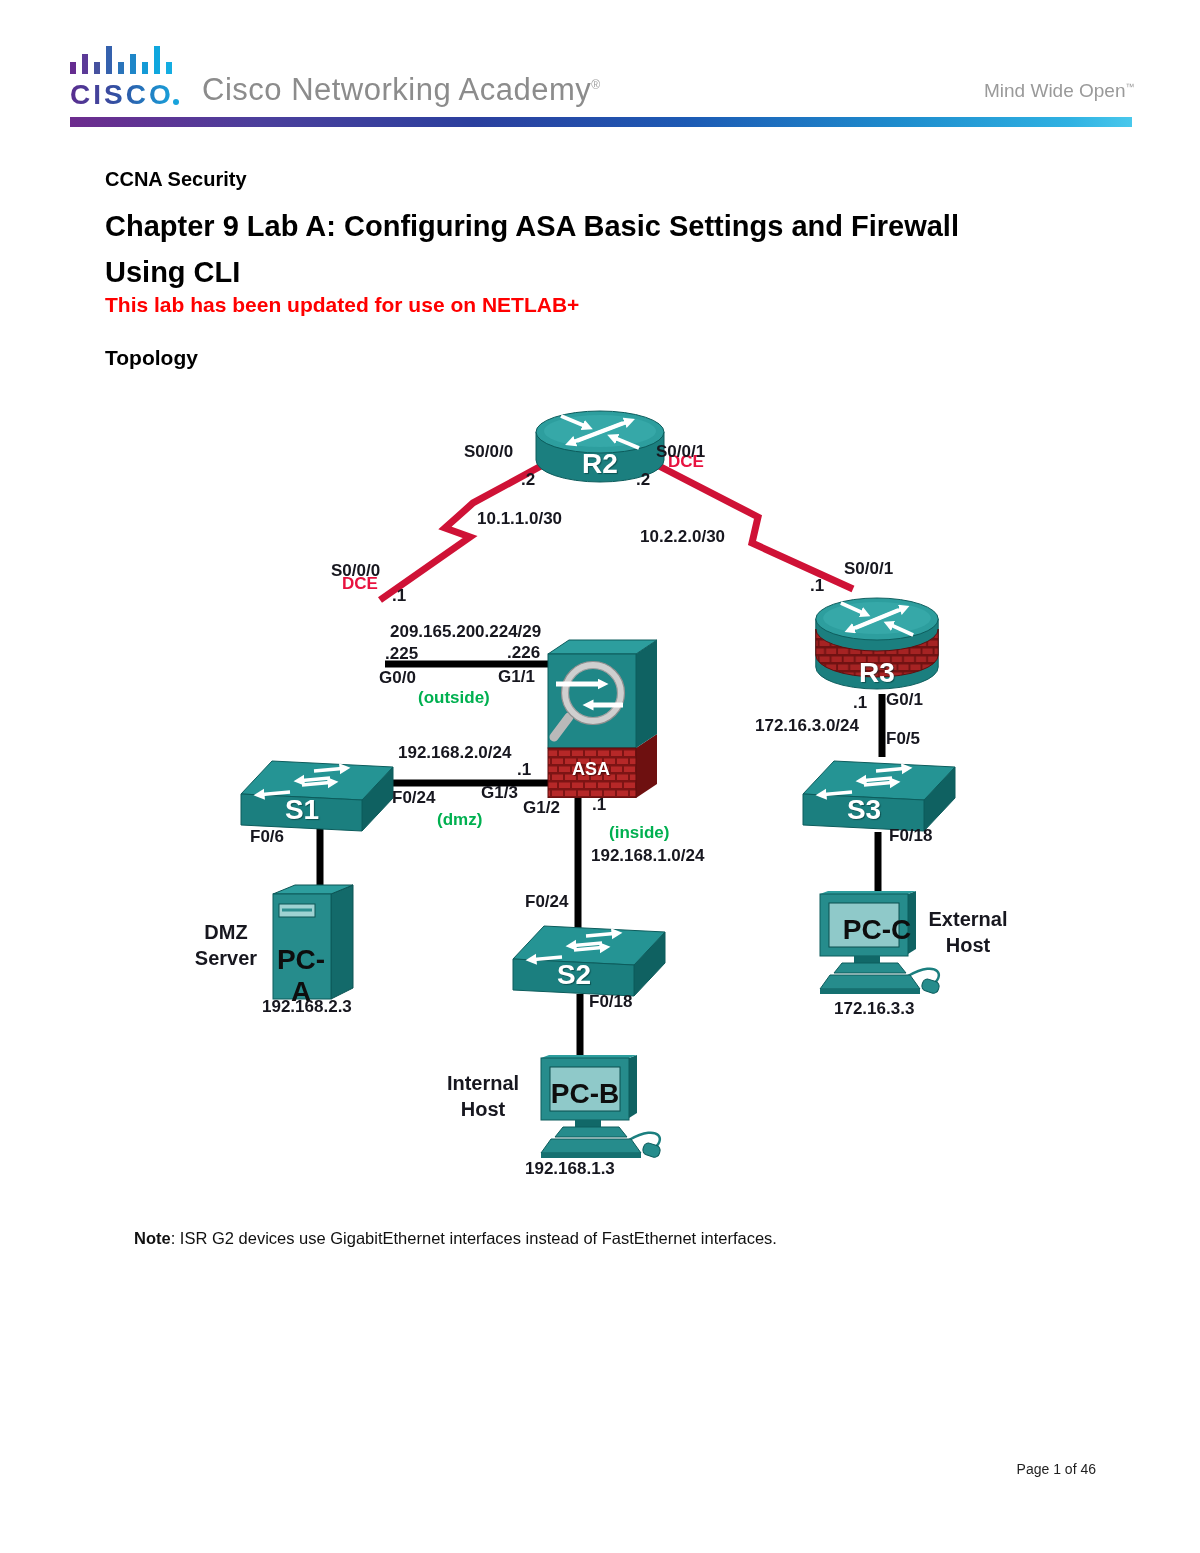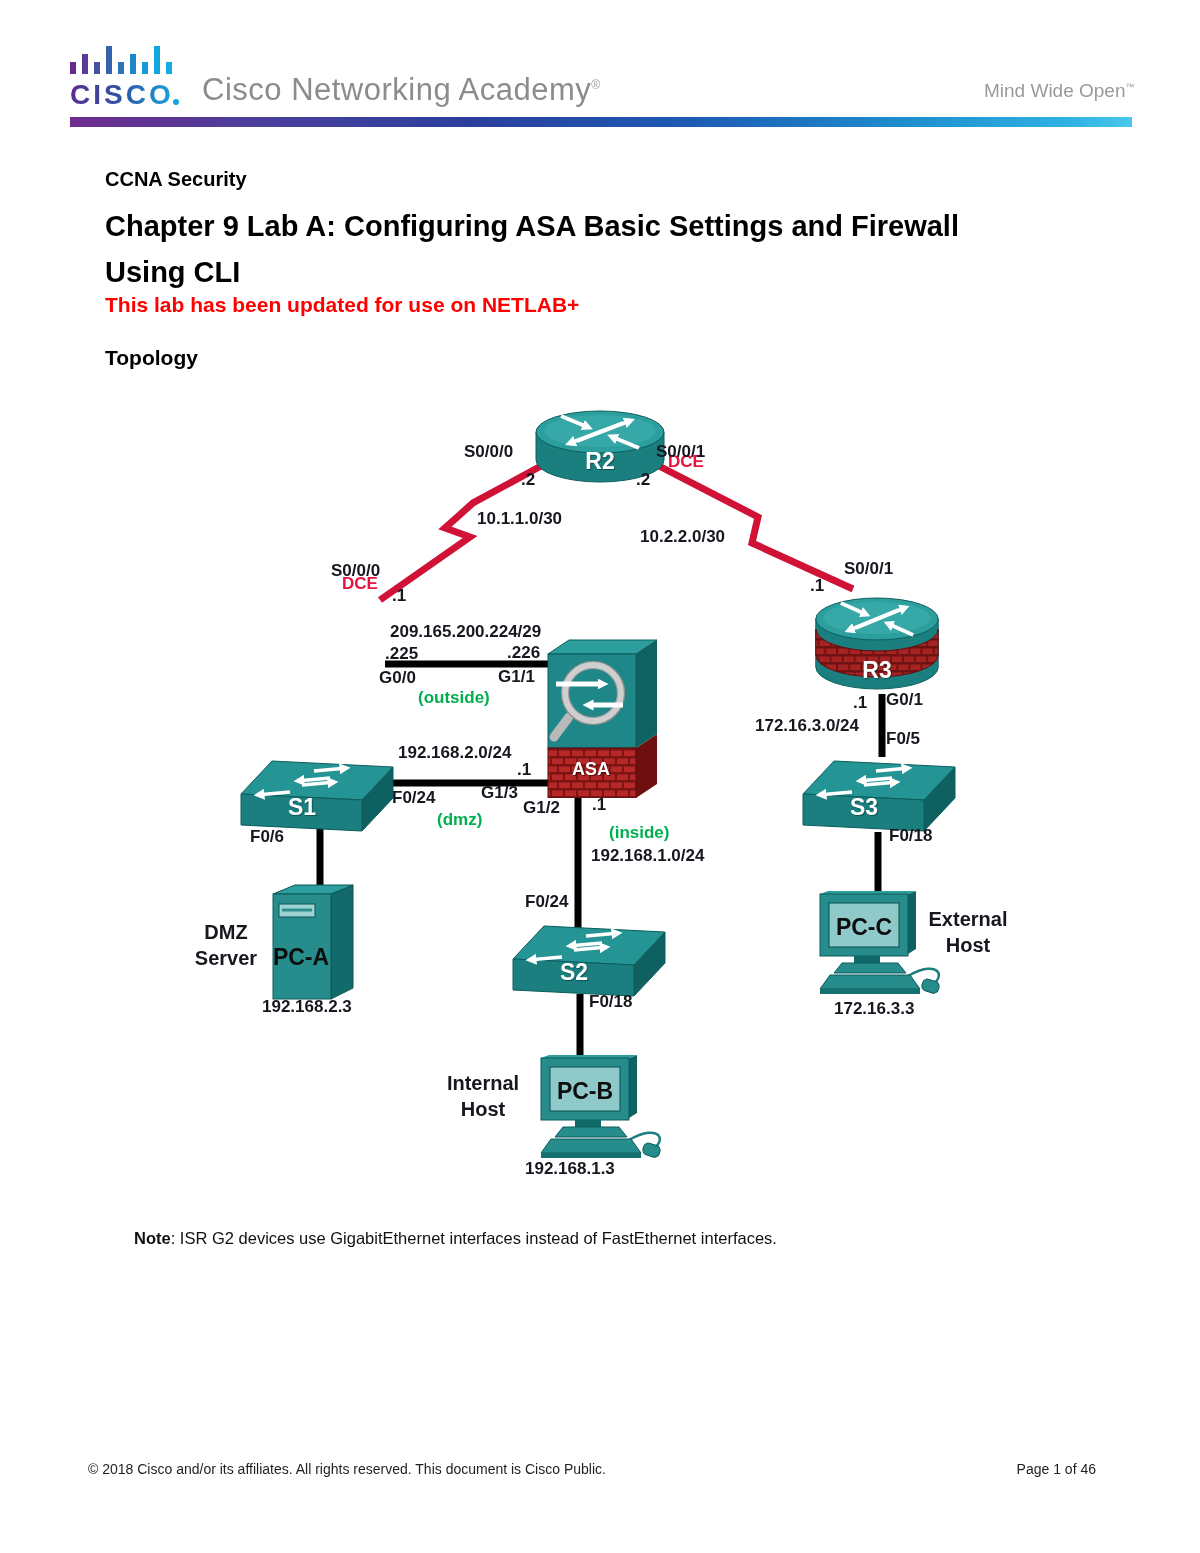--- a/index.html
+++ b/index.html
@@ -33,7 +33,7 @@
   .links{position:absolute;left:0;top:0;}
   .dev{position:absolute;}
   .dev svg{position:absolute;left:0;top:0;width:100%;height:100%;}
-  .dlab{position:absolute;width:100%;text-align:center;font-weight:700;color:#ffffff;font-size:23px;
+  .dlab{position:absolute;width:100%;text-align:center;font-weight:700;color:#ffffff;font-size:28px;
         text-shadow:1px 1px 1px rgba(0,45,45,.55);}
   .dlab-asa{font-size:18px;text-shadow:1px 1px 1px rgba(70,5,5,.8);}
   .dlab-dark{color:#0d0d0d;text-shadow:none;}

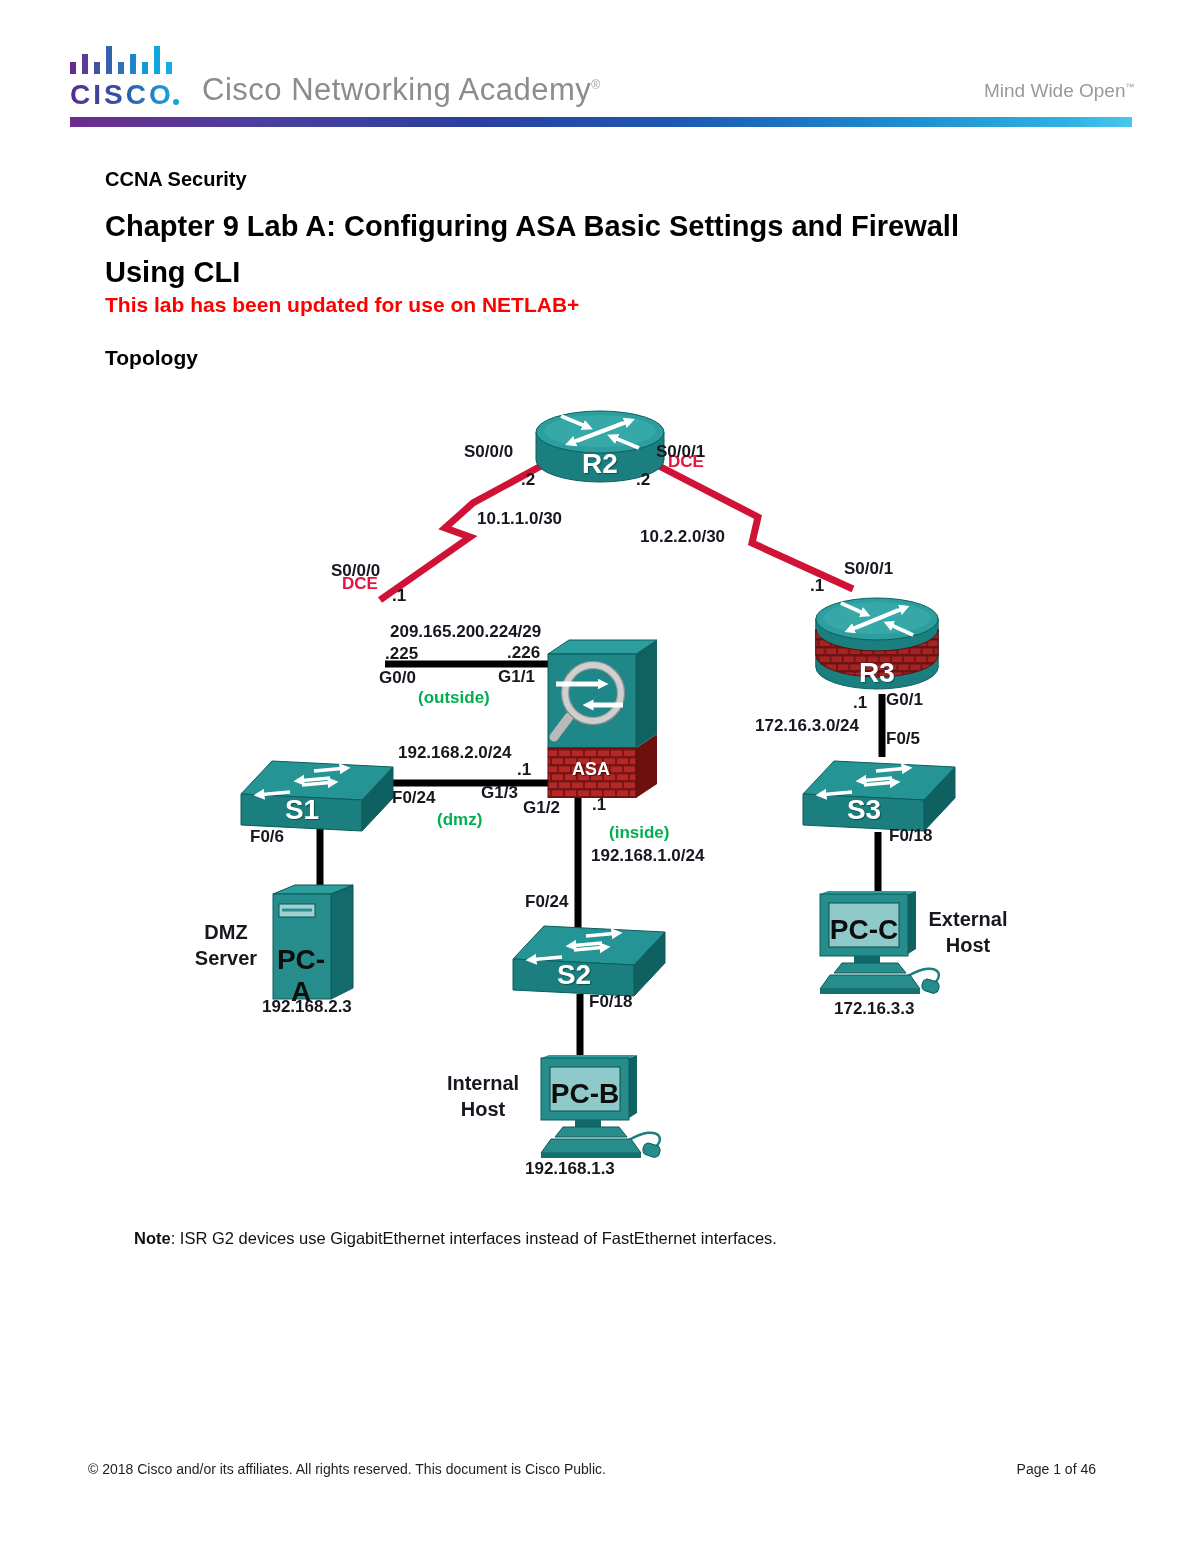--- a/index.html
+++ b/index.html
@@ -244,7 +244,7 @@
       <svg viewBox="0 0 135 118" preserveAspectRatio="none">
           <use href="#sym-desktop"></use>
         </svg>
-      <span class="dlab dlab-dark" style="top:26px;width:70px;left:17px">PC-C</span>
+      <span class="dlab dlab-dark" style="top:26px;width:70px;left:30px">PC-C</span>
     </div>
 
     <span class="tl" style="left:464px;top:443px">S0/0/0</span>

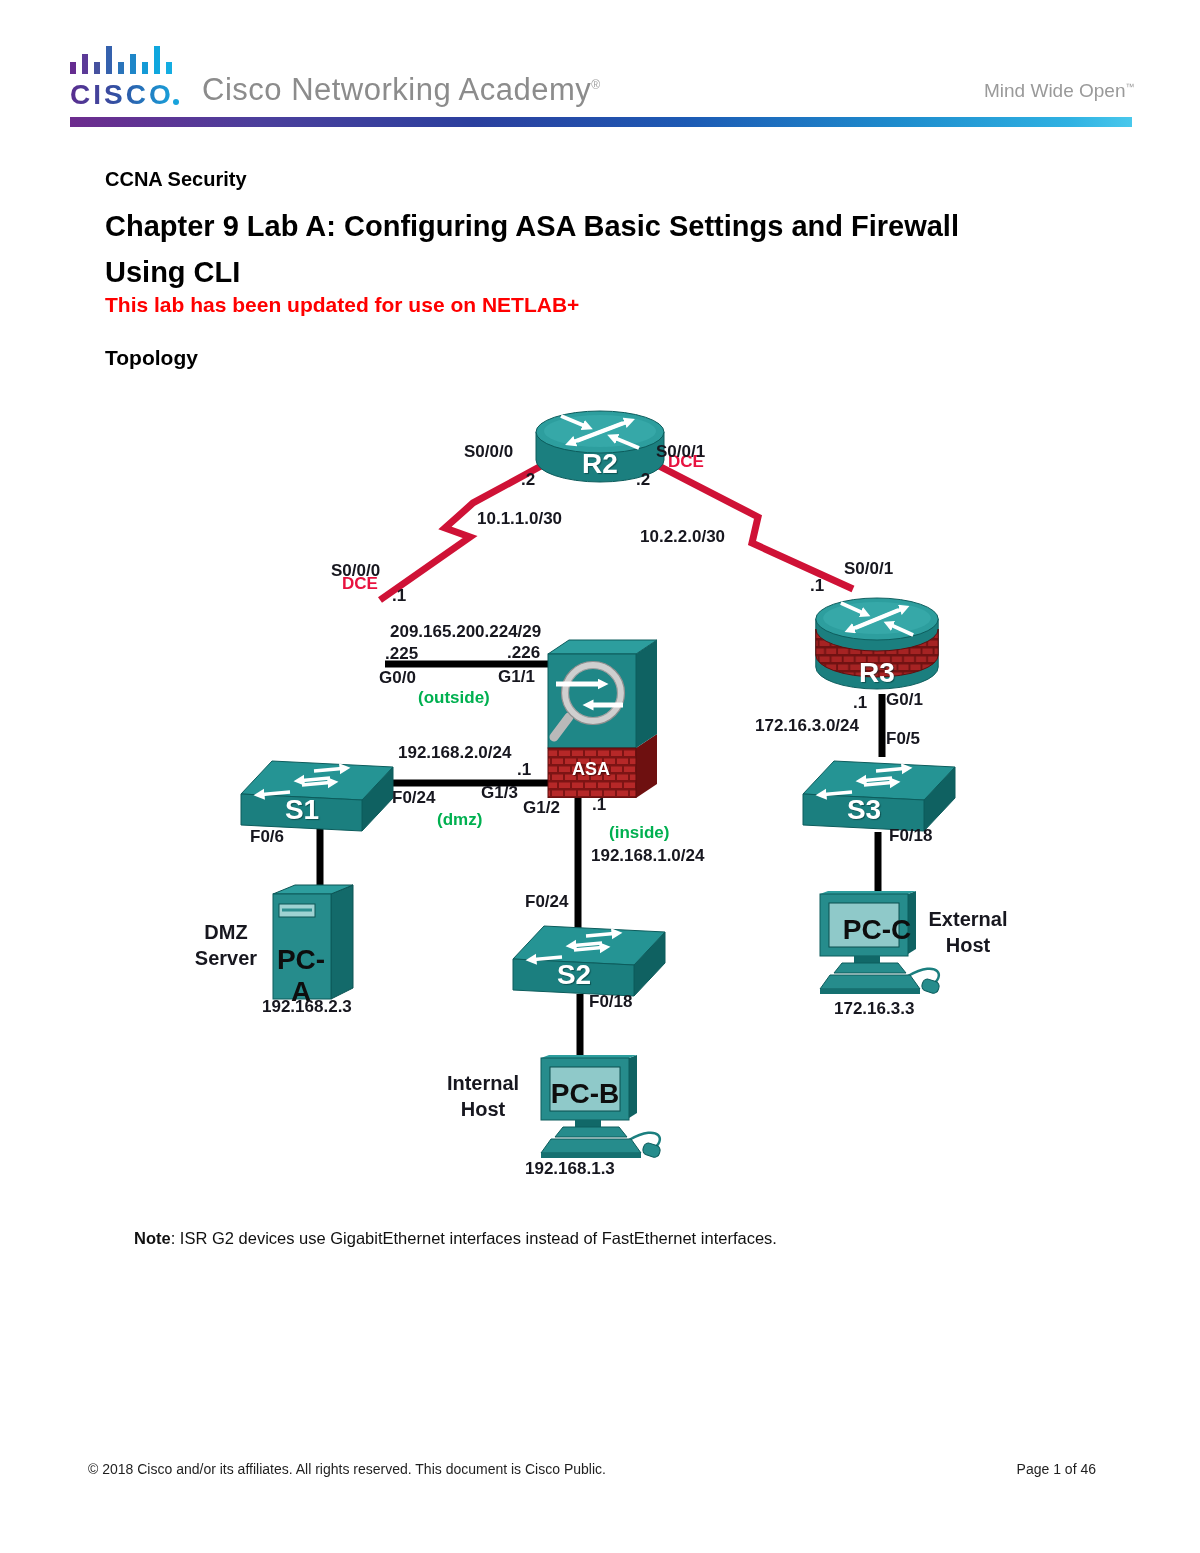--- a/index.html
+++ b/index.html
@@ -299,7 +299,6 @@
 
   <p class="note"><b>Note</b><span>: ISR G2 devices use GigabitEthernet interfaces instead of FastEthernet interfaces.</span></p>
 
-  <span class="foot-left">© 2018 Cisco and/or its affiliates. All rights reserved. This document is Cisco Public.</span>
   <span class="foot-right">Page 1 of 46</span>
 
 </div>

